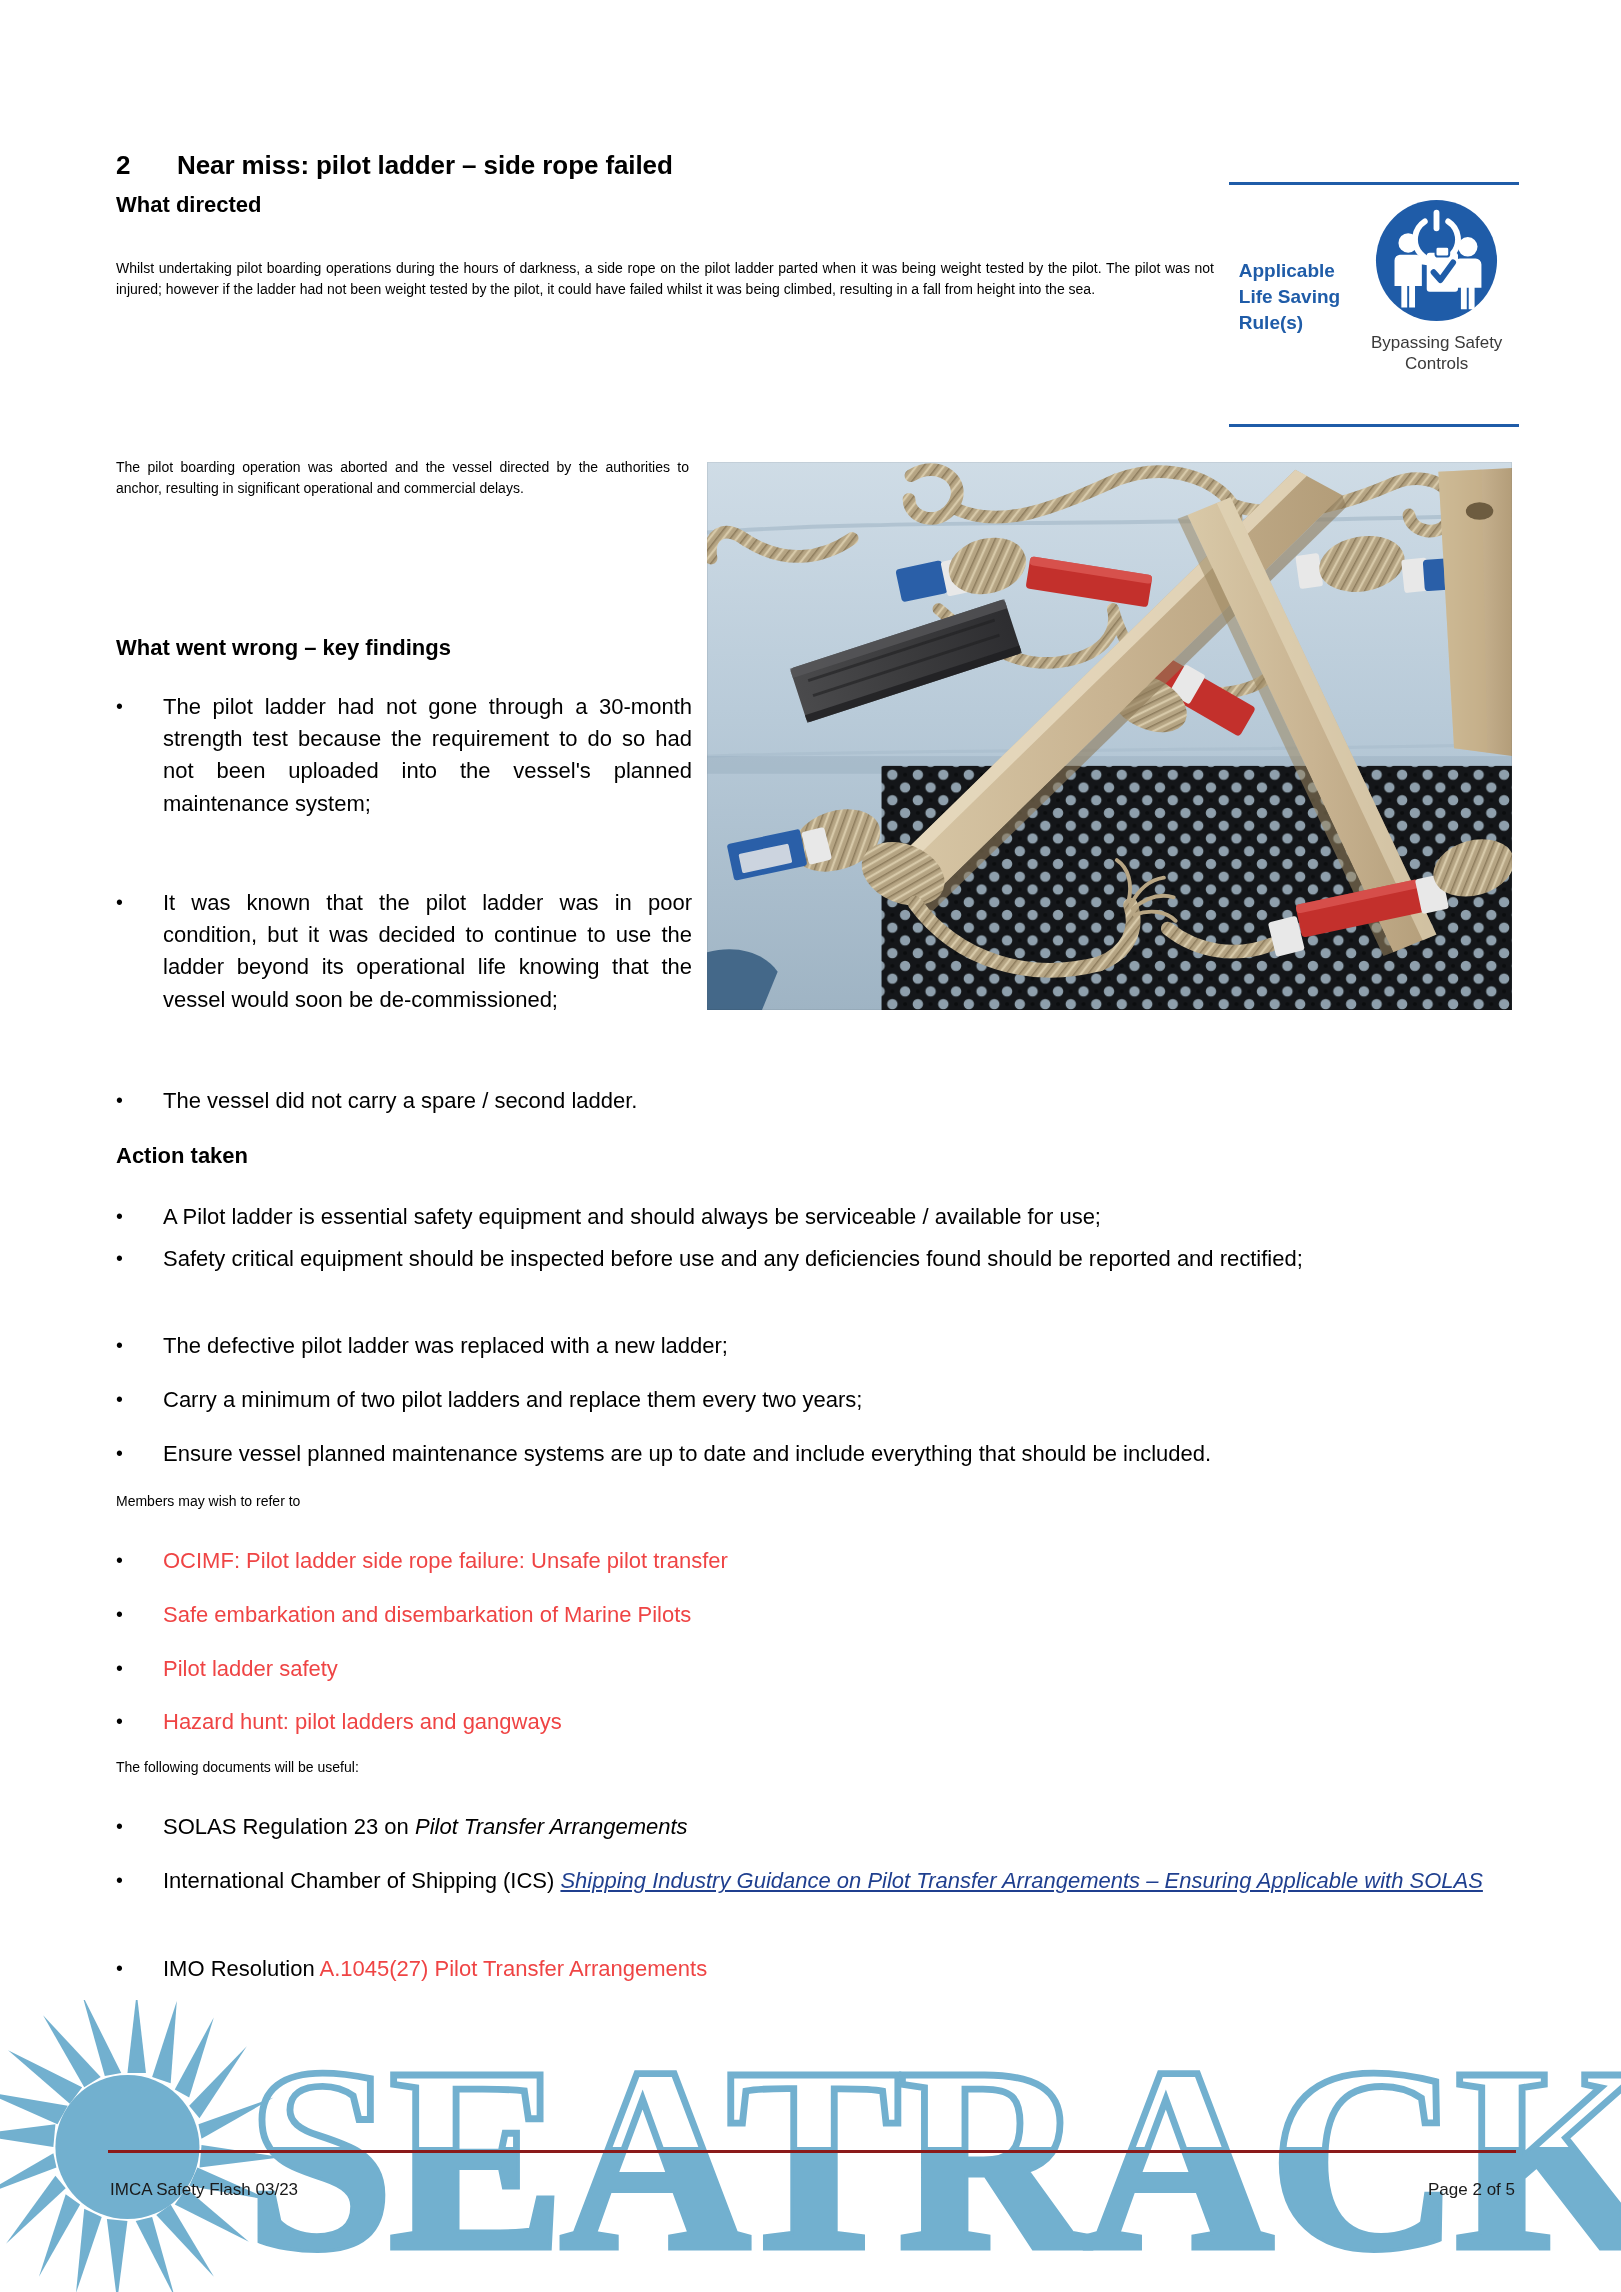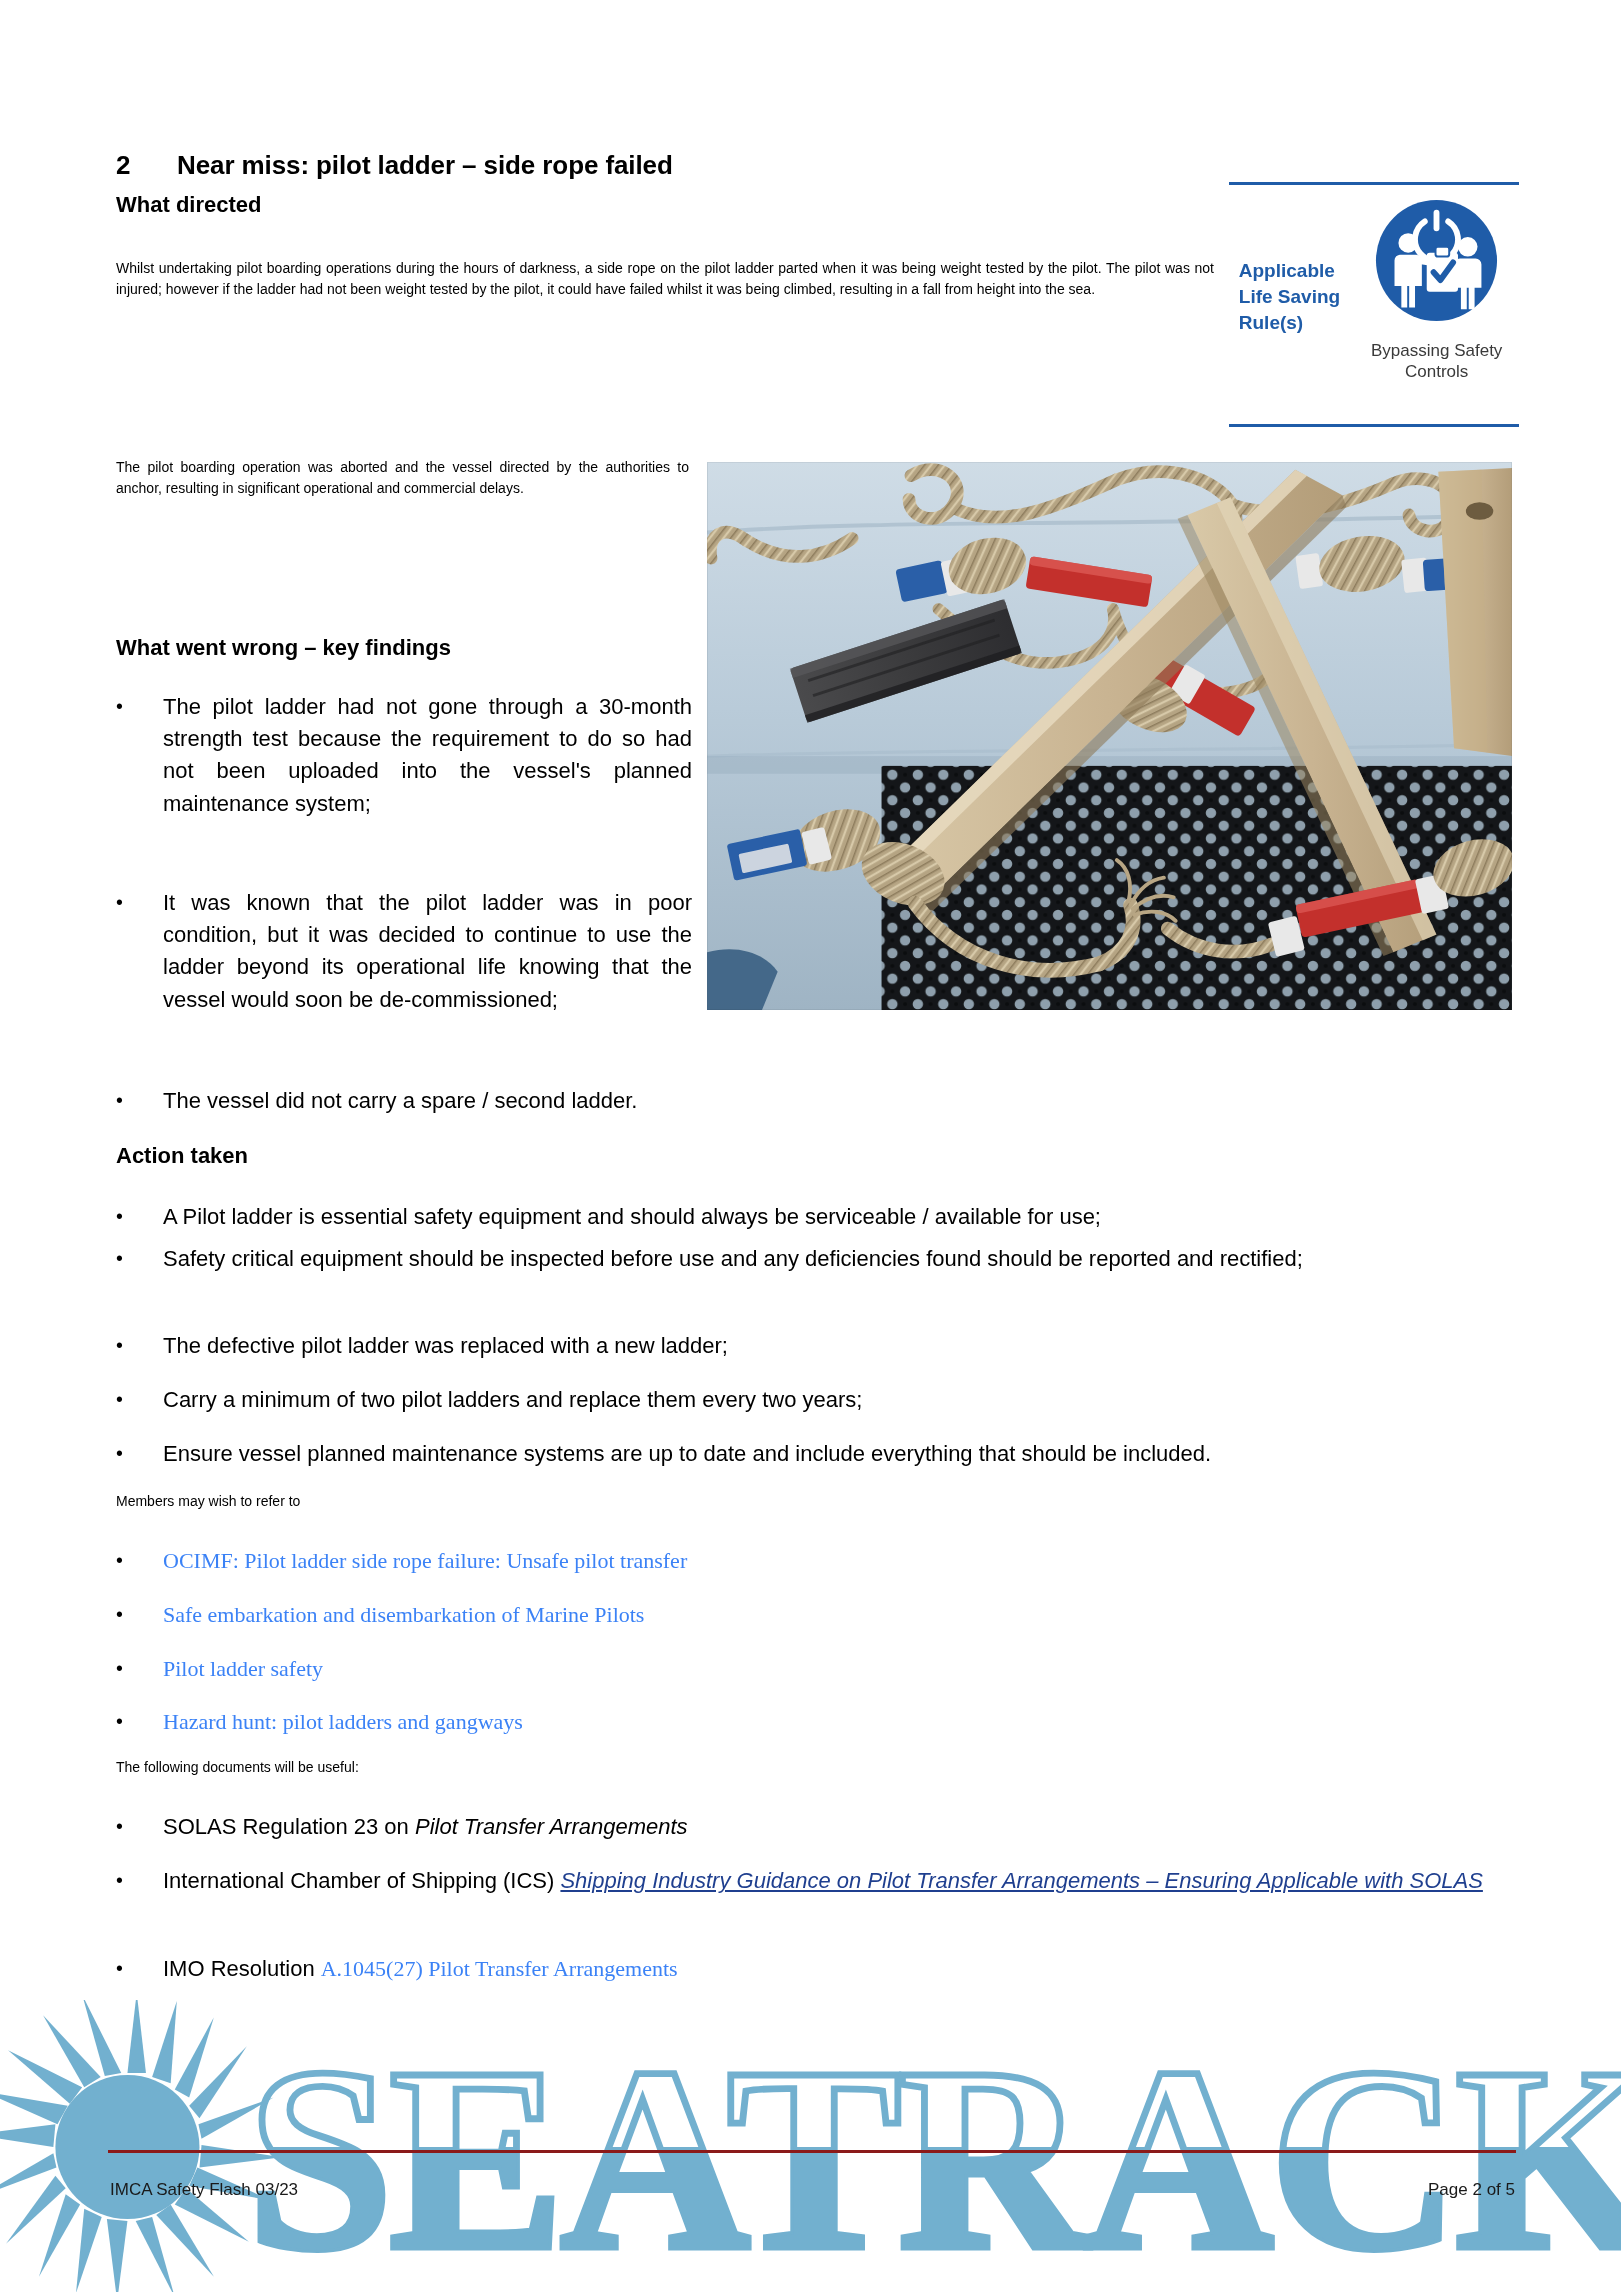--- a/index.html
+++ b/index.html
@@ -92,7 +92,7 @@
   }
   .lsr-icon-wrap svg { display: block; margin: 0 auto; }
   .lsr-caption {
-    margin-top: 17px;
+    margin-top: 9px;
     font-size: 17px;
     color: #3a3a3a;
     line-height: 1.28;

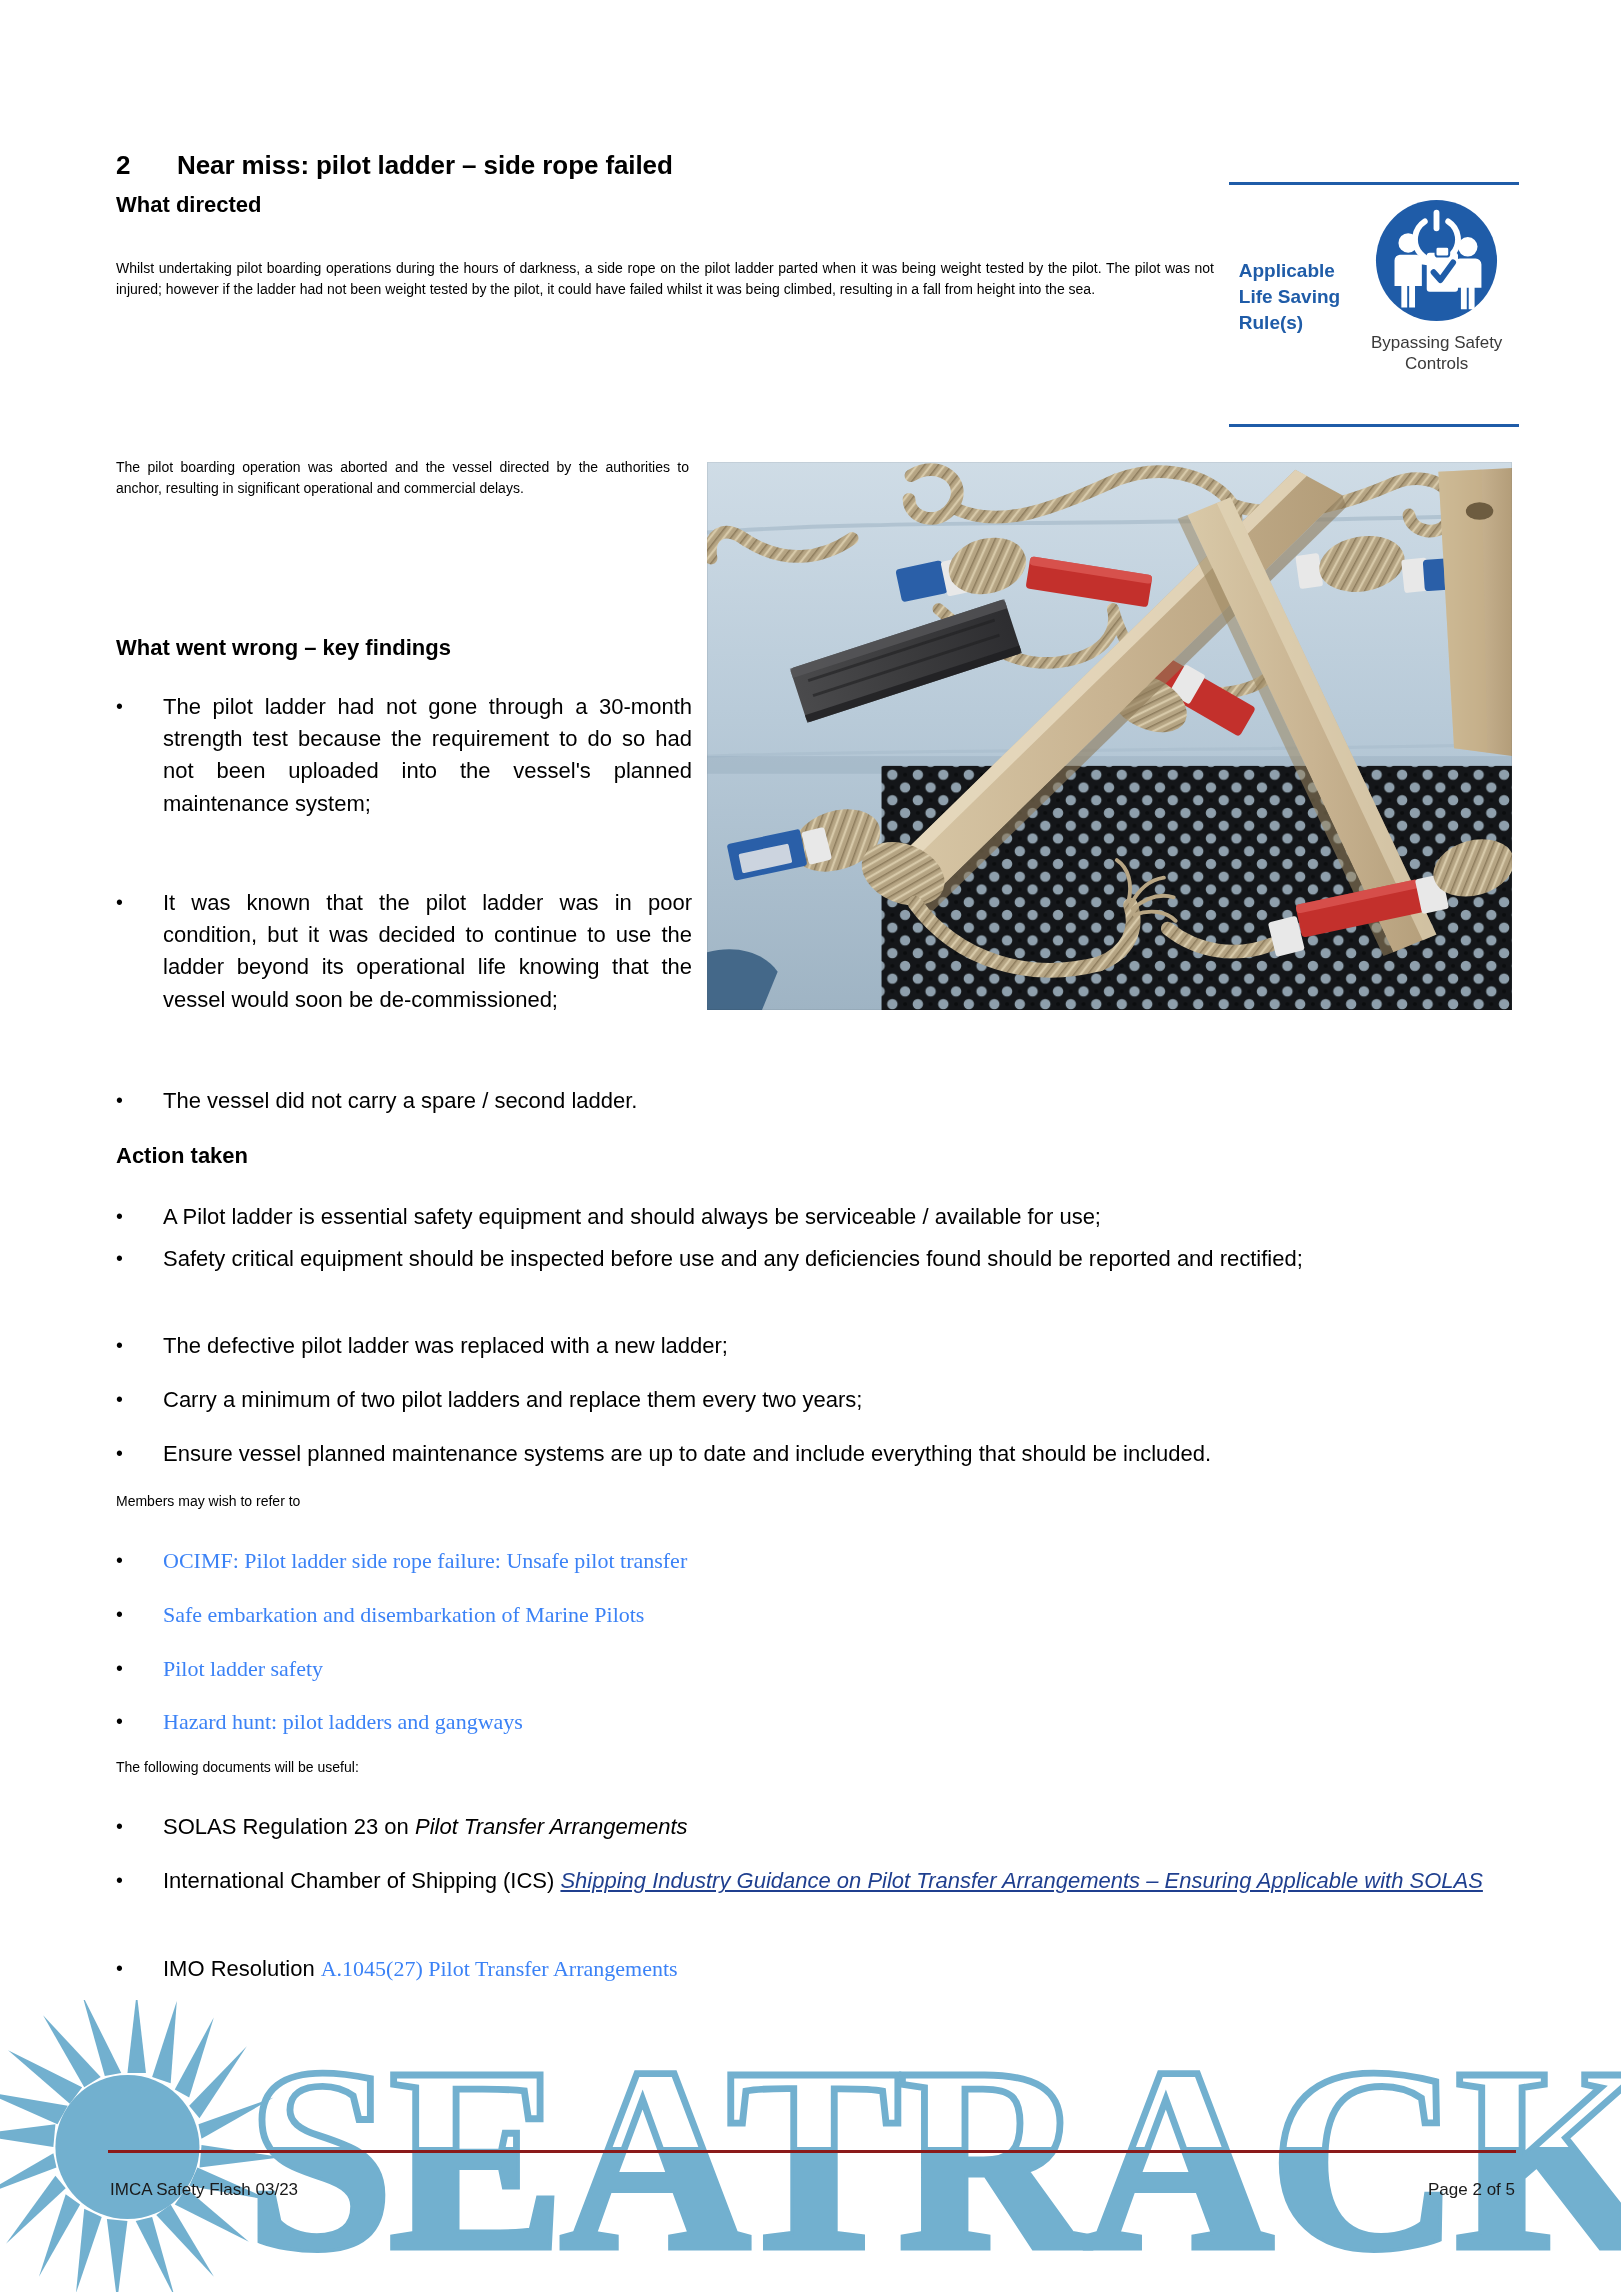--- a/index.html
+++ b/index.html
@@ -140,9 +140,8 @@
   .bullet.wide   { left: 116px; width: 1404px; }
 
   a.doclink, .lnk {
-    color: #3b82f6;
+    color: #ef4444;
     text-decoration: none;
-    font-family: Liberation Serif, serif;
   }
   .ital { font-style: italic; }
   .ital-lnk { font-style: italic; color: #1f3f8f; }

